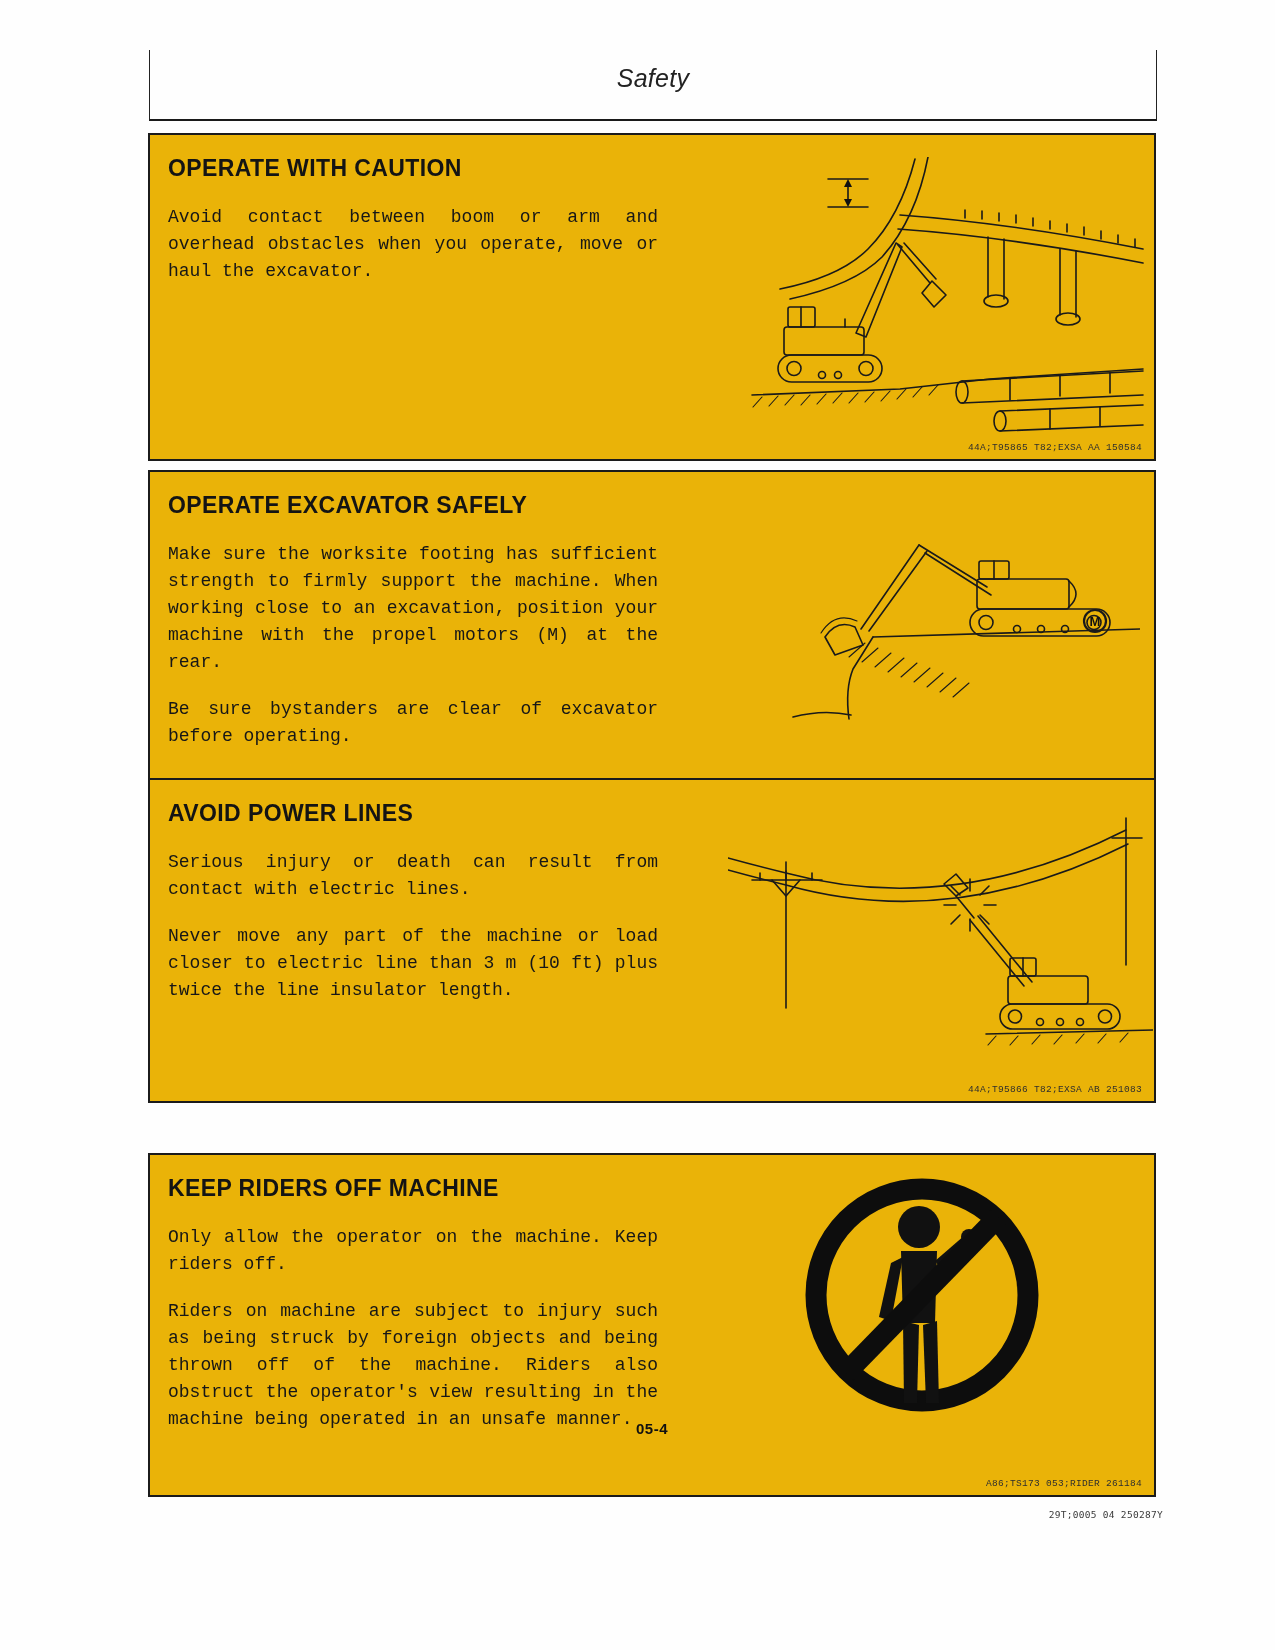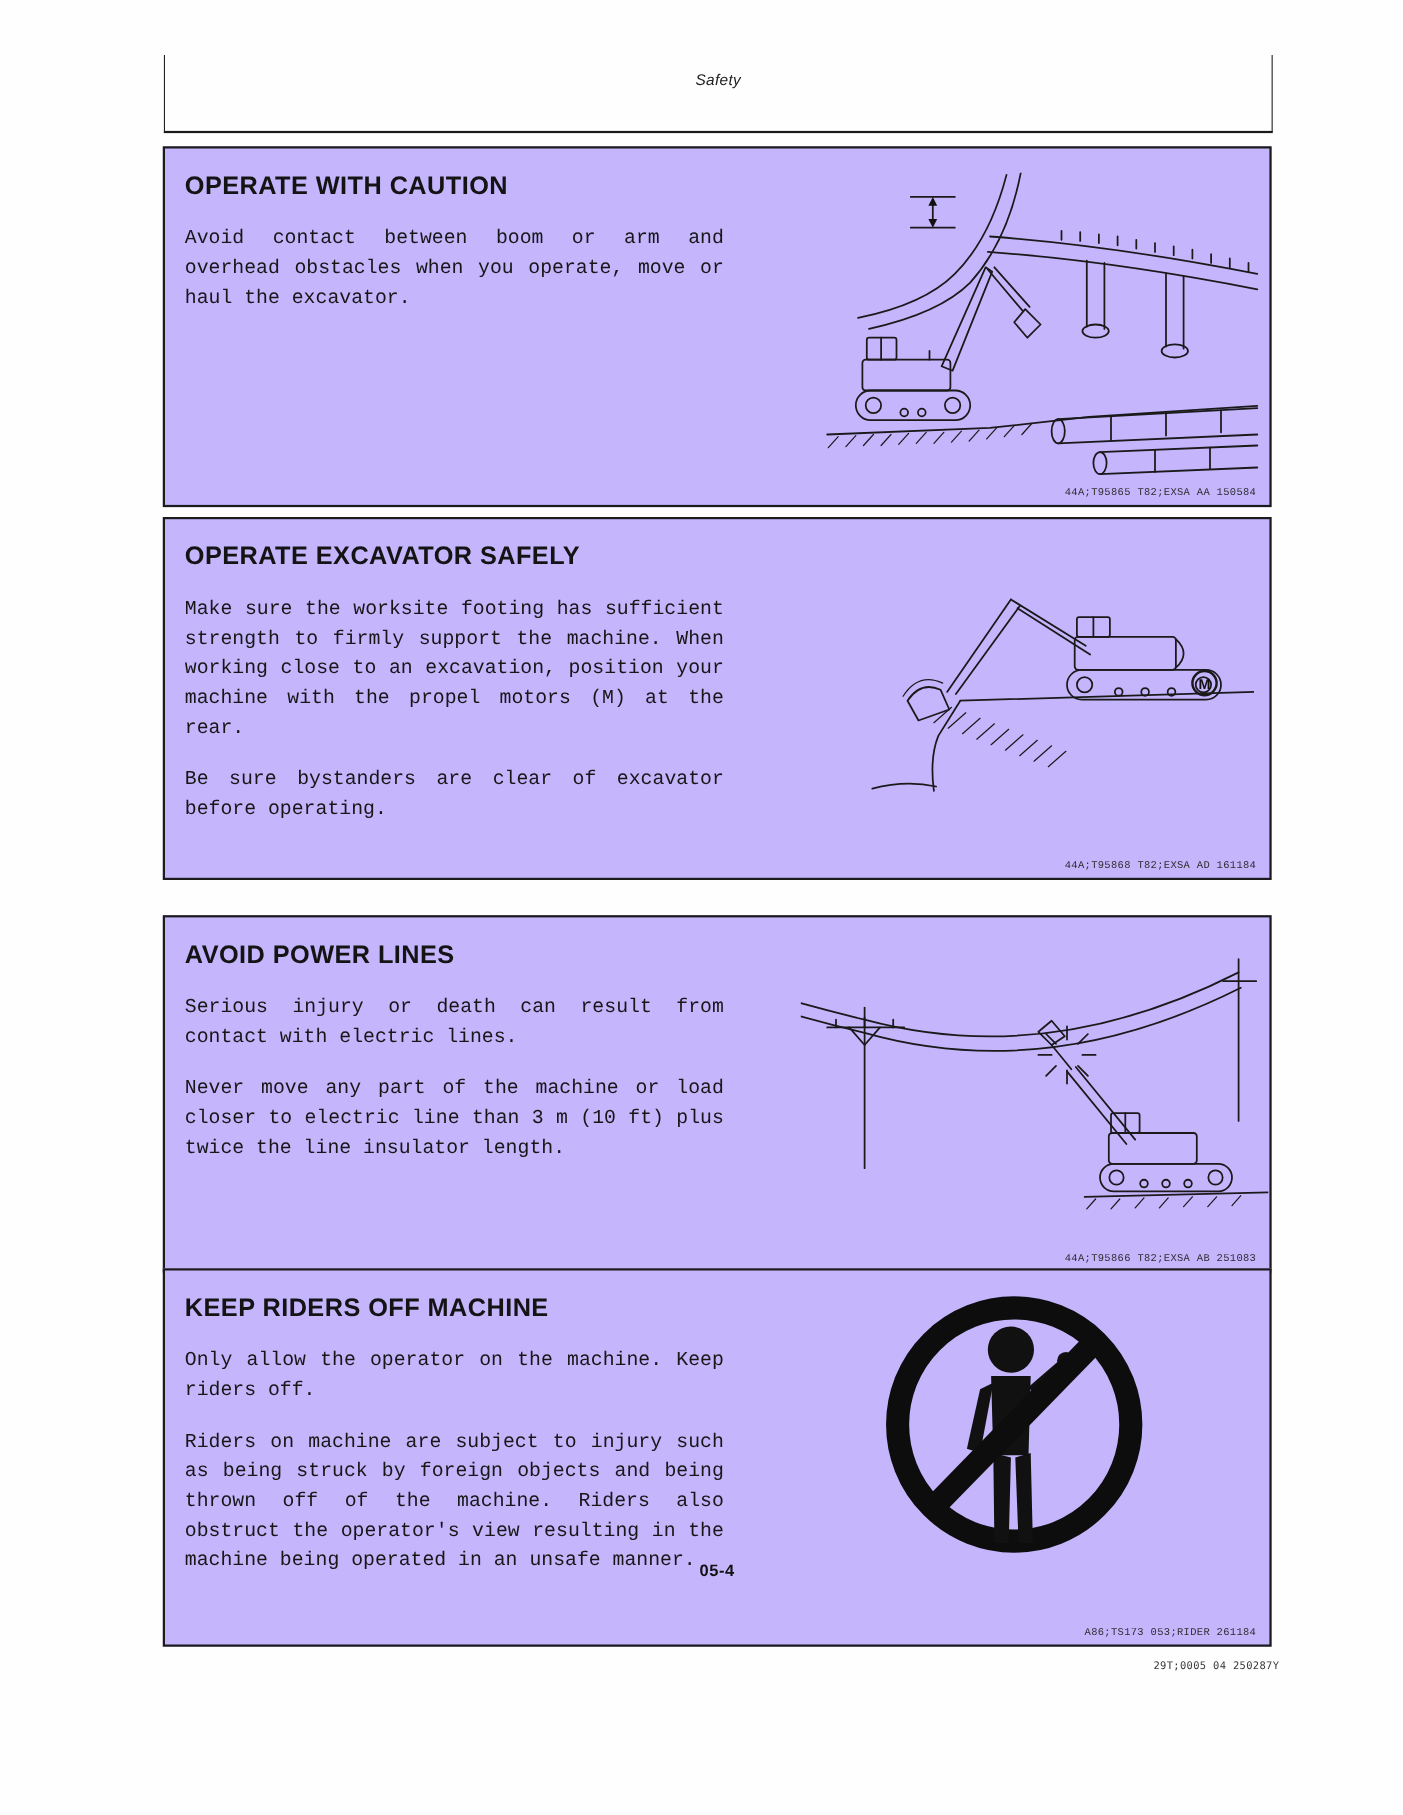--- a/index.html
+++ b/index.html
@@ -21,7 +21,7 @@
   }
   .header-title{
     position:absolute;left:0;right:0;top:14px;
-    text-align:center;font-style:italic;font-size:14px;color:#222;
+    text-align:center;font-style:italic;font-size:25px;color:#222;
     letter-spacing:.3px;
   }
 

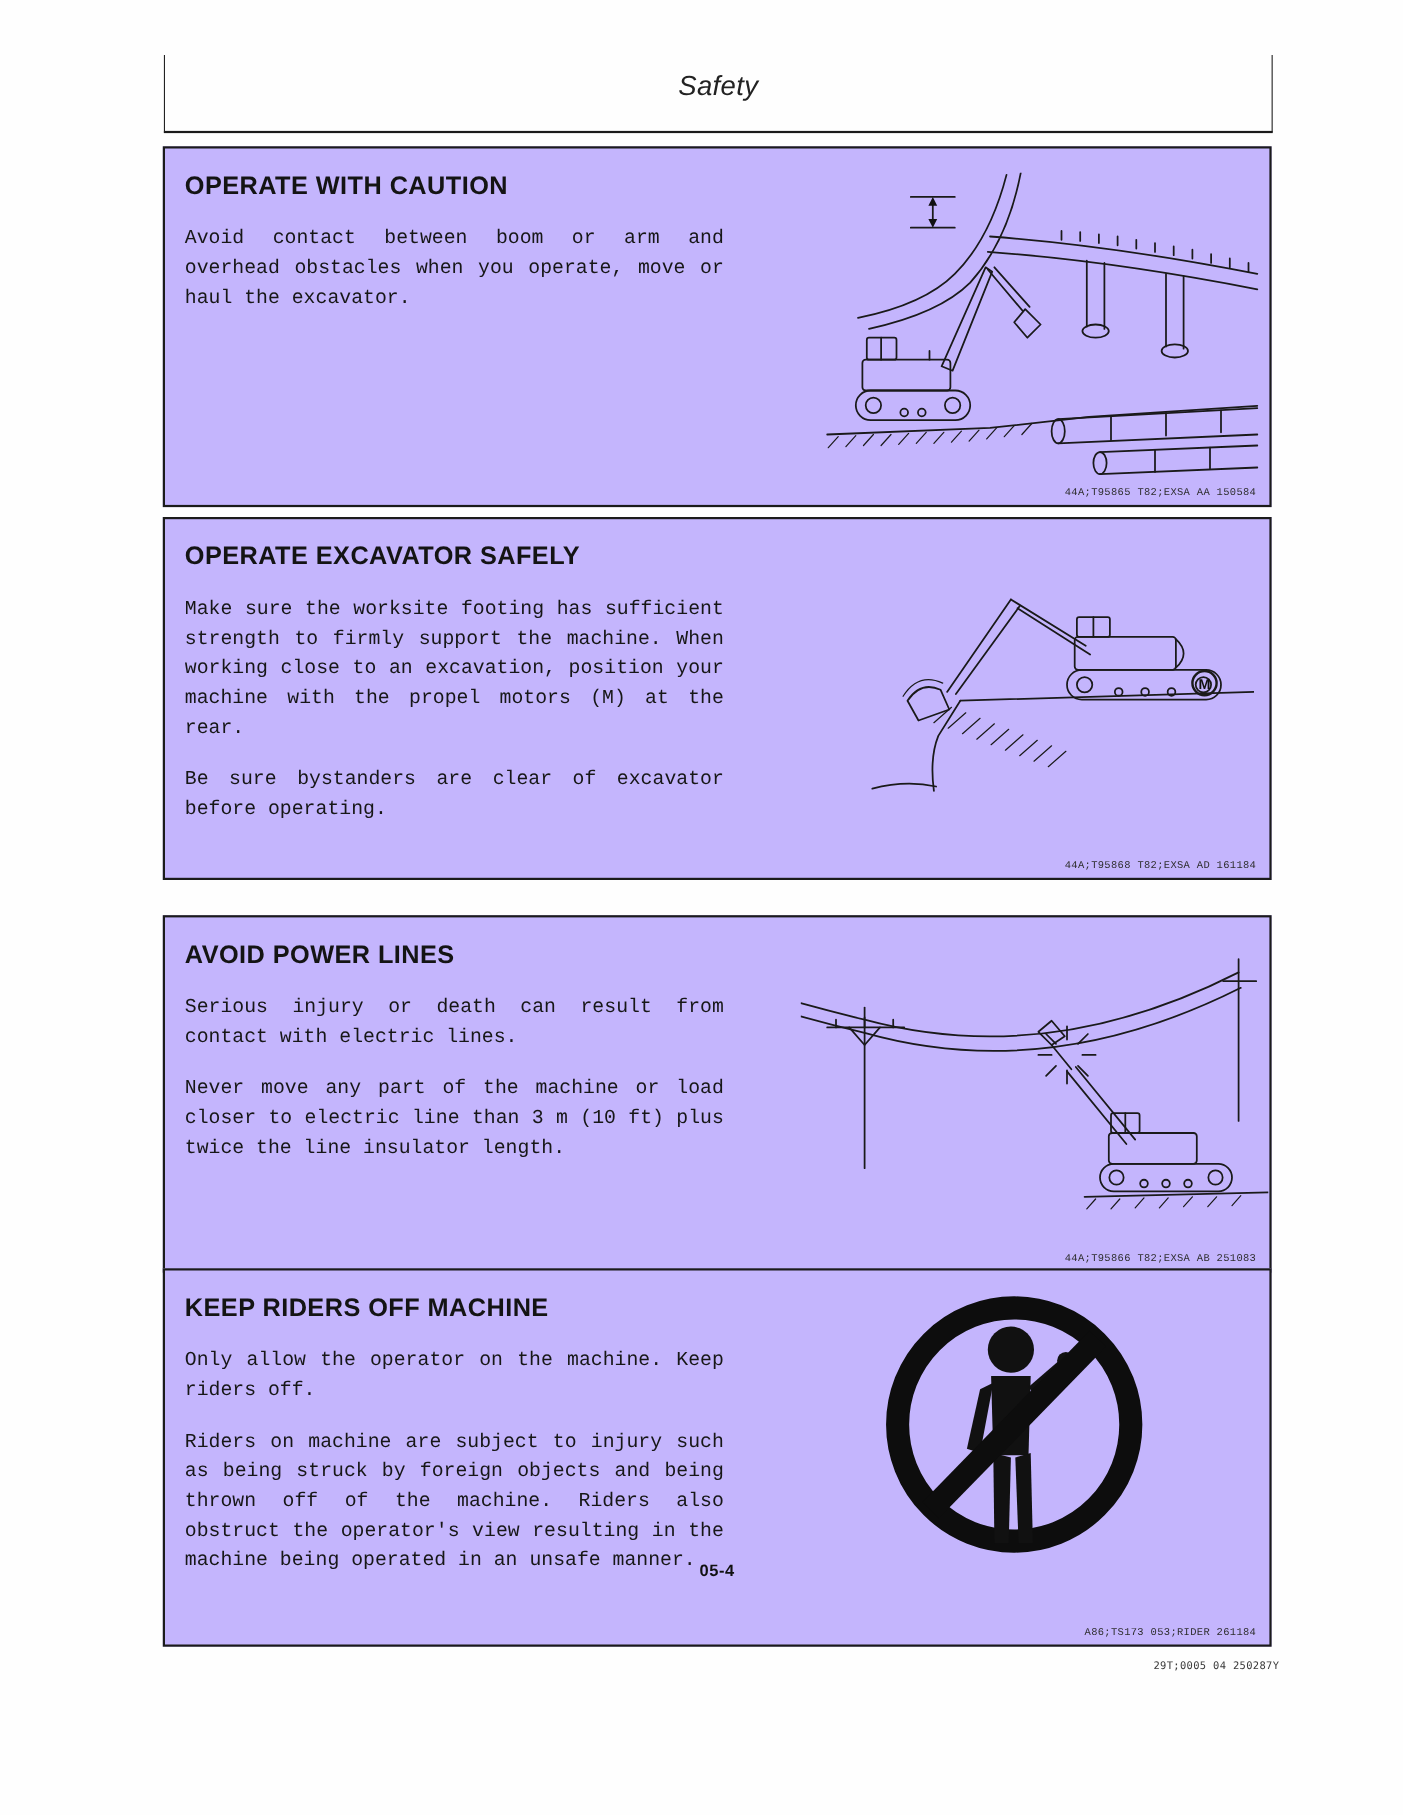--- a/index.html
+++ b/index.html
@@ -28,7 +28,7 @@
   
   .safety-box{
     position:absolute;left:148px;width:1008px;
-    border:2px solid #1b1b1b;background:#c4b5fd;box-sizing:border-box;
+    border:2px solid #1b1b1b;background:#eab308;box-sizing:border-box;
   }
   .box-1{top:133px;height:328px;}
   .box-2{top:470px;height:330px;}

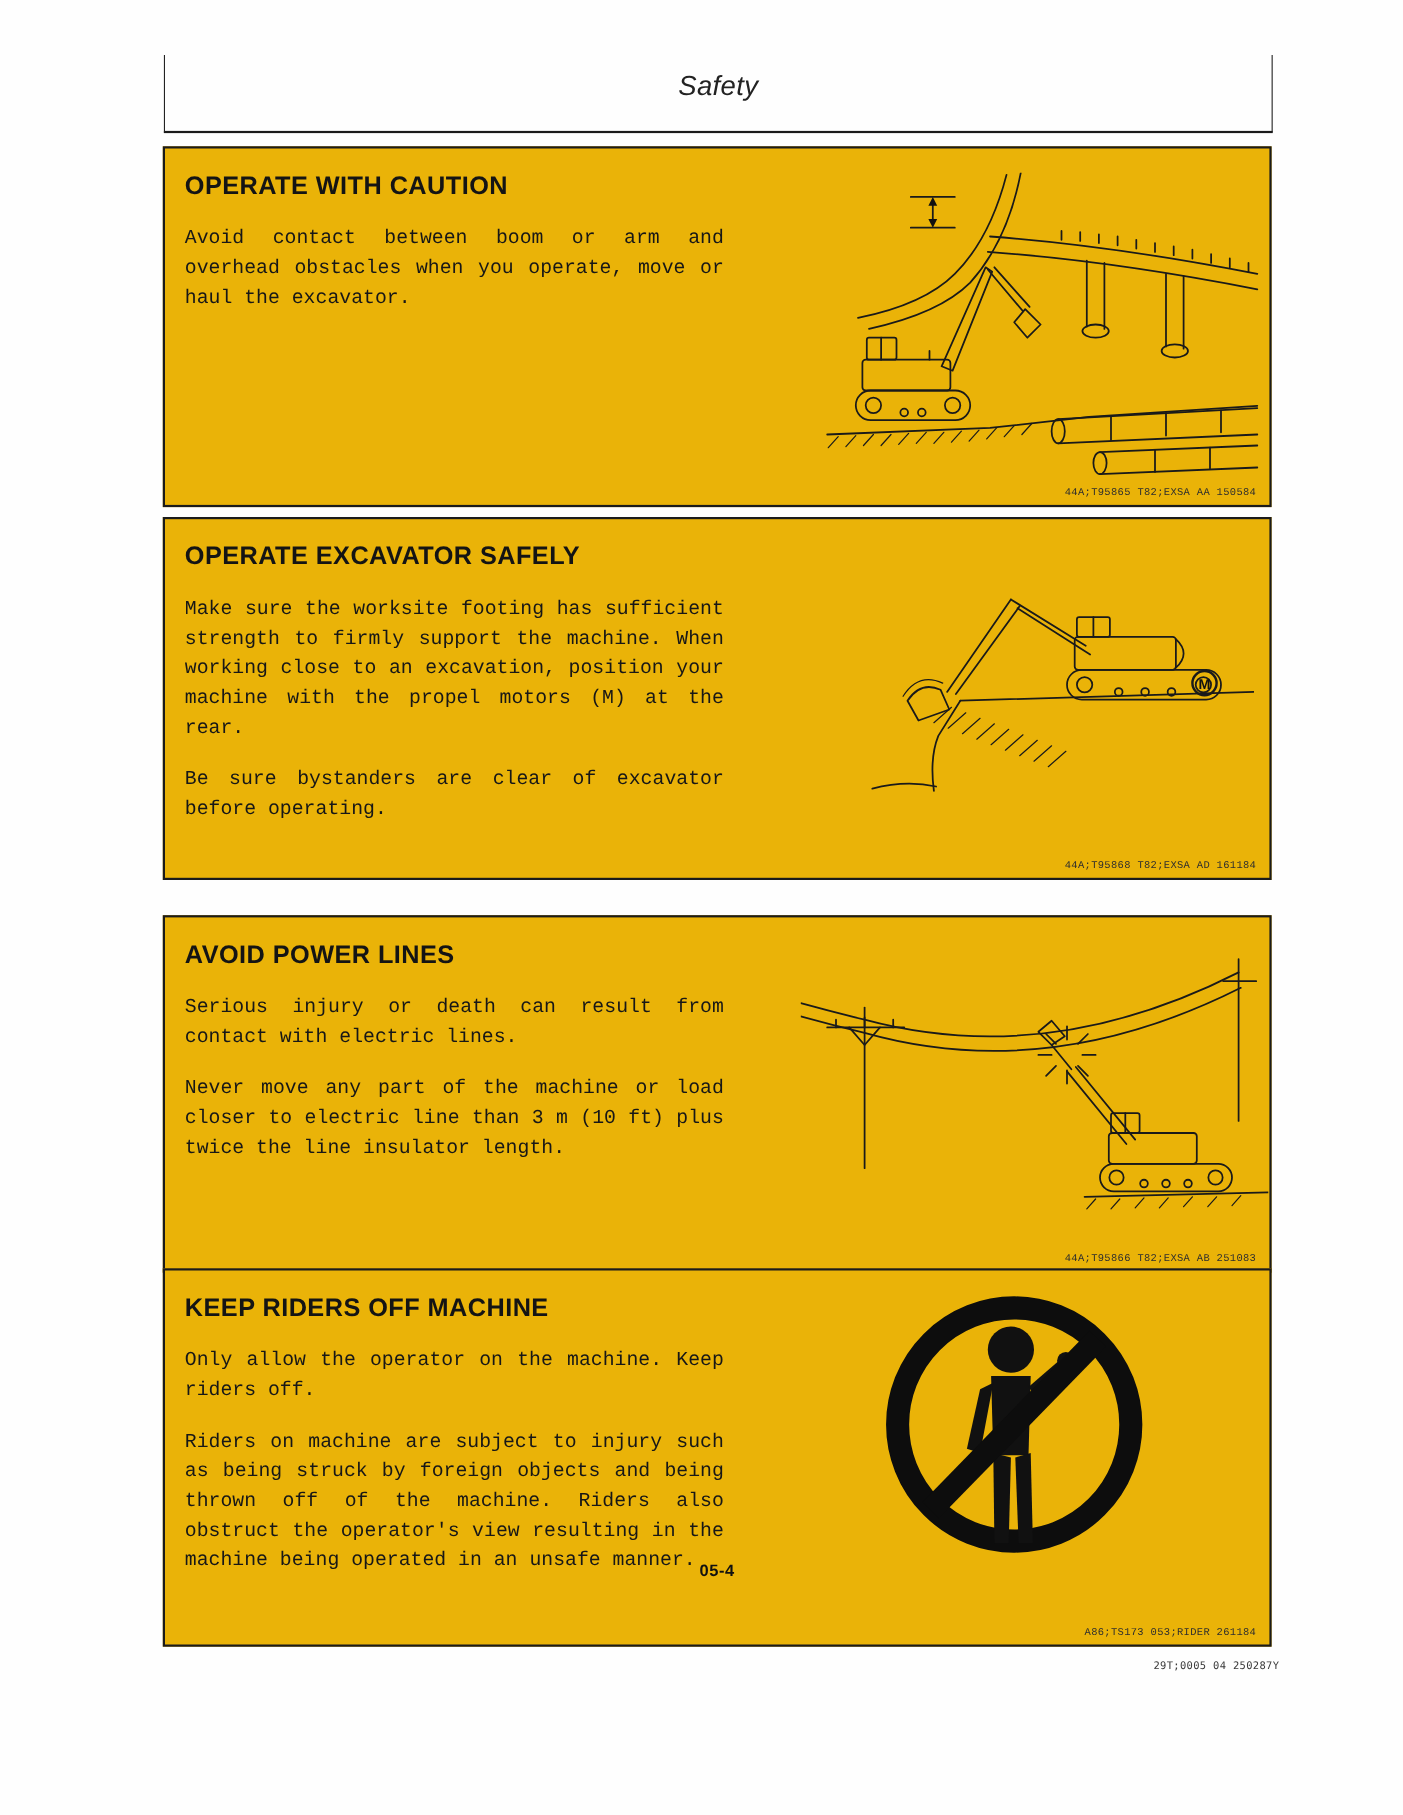--- a/index.html
+++ b/index.html
@@ -32,7 +32,7 @@
   }
   .box-1{top:133px;height:328px;}
   .box-2{top:470px;height:330px;}
-  .box-3{top:832px;height:325px;}
+  .box-3{top:778px;height:325px;}
   .box-4{top:1153px;height:344px;}
 
   .text-col{position:absolute;left:18px;top:20px;width:502px;}

